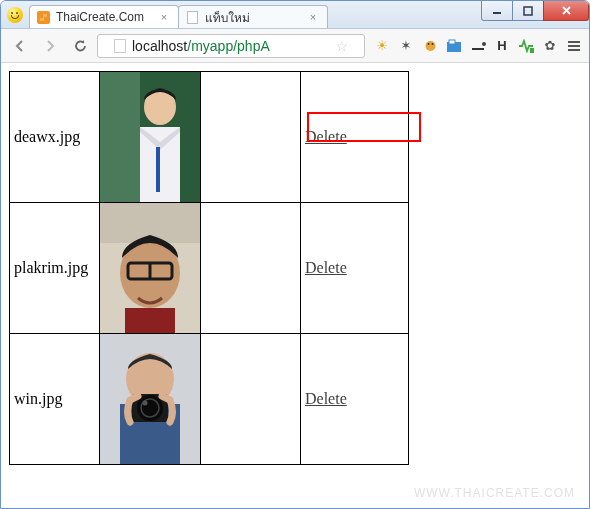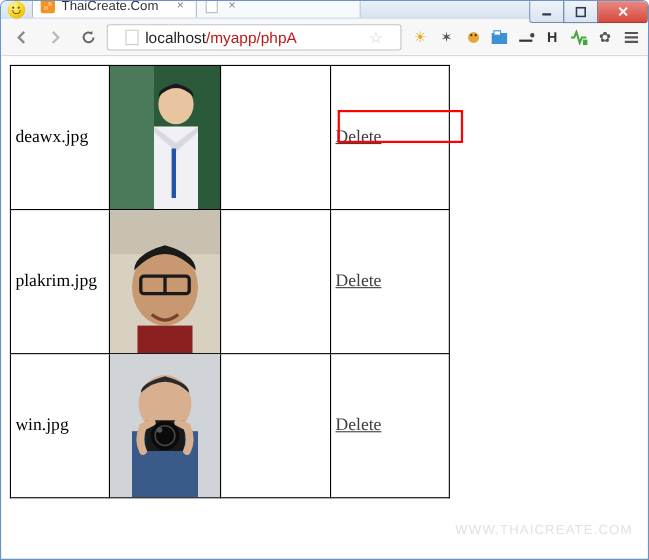--- a/index.html
+++ b/index.html
@@ -7,7 +7,7 @@
 
   
   .window { width: 590px; height: 509px; background: #fff; border: 1px solid #6a93c8; border-radius: 6px 6px 0 0; overflow: hidden; box-shadow: inset 0 0 0 1px #fff; }
-  .titlebar { height: 16px; background: linear-gradient(#e9eff7, #d8e4f2); display: flex; align-items: stretch; border-bottom: 1px solid #b7c7dc; }
+  .titlebar { height: 28px; background: linear-gradient(#e9eff7, #d8e4f2); display: flex; align-items: stretch; border-bottom: 1px solid #b7c7dc; }
   .favbtn { width: 28px; display:flex; align-items:center; justify-content:center; }
   .favbtn-circle { width: 16px; height: 16px; border-radius: 50%; background: radial-gradient(circle at 35% 30%, #fff59a, #f7d117 55%, #e0a500); position: relative; }
   .favbtn-eye { position:absolute; width:2px; height:2px; background:#6b4a00; border-radius:50%; top:5px; }

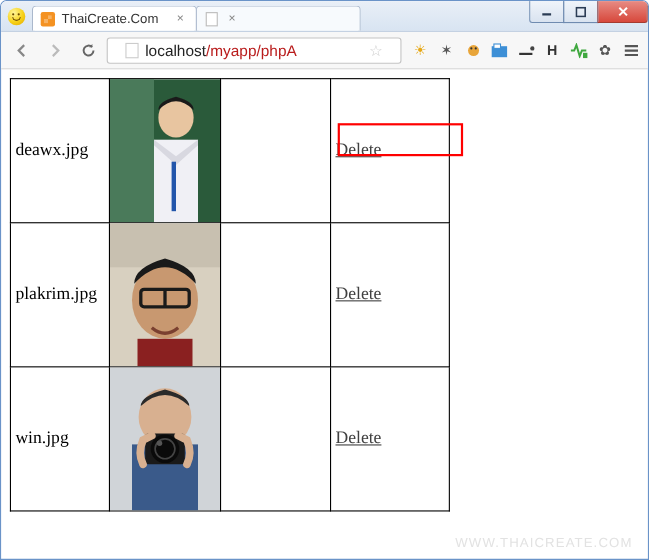--- a/index.html
+++ b/index.html
@@ -82,6 +82,7 @@
         <span class="tab-icon">
             <span class="page-icon"></span>
           </span>
+        <span class="tab-title">แท็บใหม่</span>
         <span class="tab-close">×</span>
       </div>
     </div>

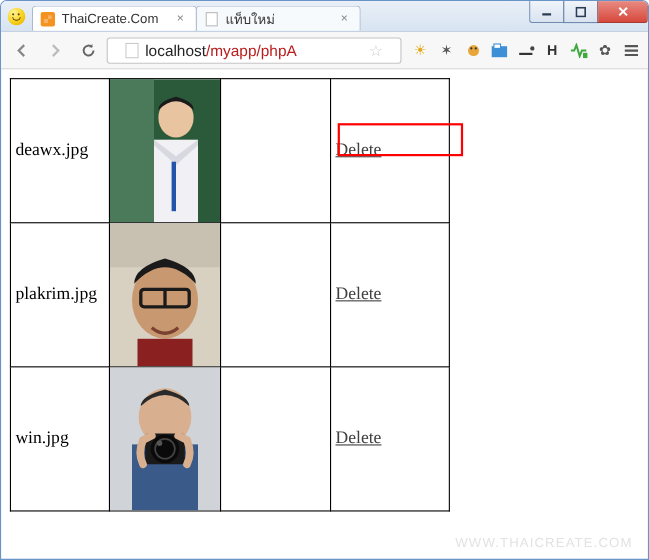--- a/index.html
+++ b/index.html
@@ -38,7 +38,7 @@
   .urlbar { flex:1; height:24px; border:1px solid #c4c4c4; border-radius:3px; background:#fff; display:flex; align-items:center; padding:0 16px; font-size:14px; color:#333; overflow:hidden; }
   .urlbar .page-icon-small { width:12px; height:14px; border:1px solid #ccc; margin-right:6px; flex-shrink:0; }
   .urlbar .url-host { color:#222; }
-  .urlbar .url-path { color:#b91c1c; }
+  .urlbar .url-path { color:#15803d; }
   .urlbar .url-star { margin-left:auto; color:#ccc; font-size:14px; }
   .ext-icons { display:flex; align-items:center; gap:6px; padding-left:4px; }
   .ext { width:18px; height:18px; display:flex; align-items:center; justify-content:center; font-size:13px; }

